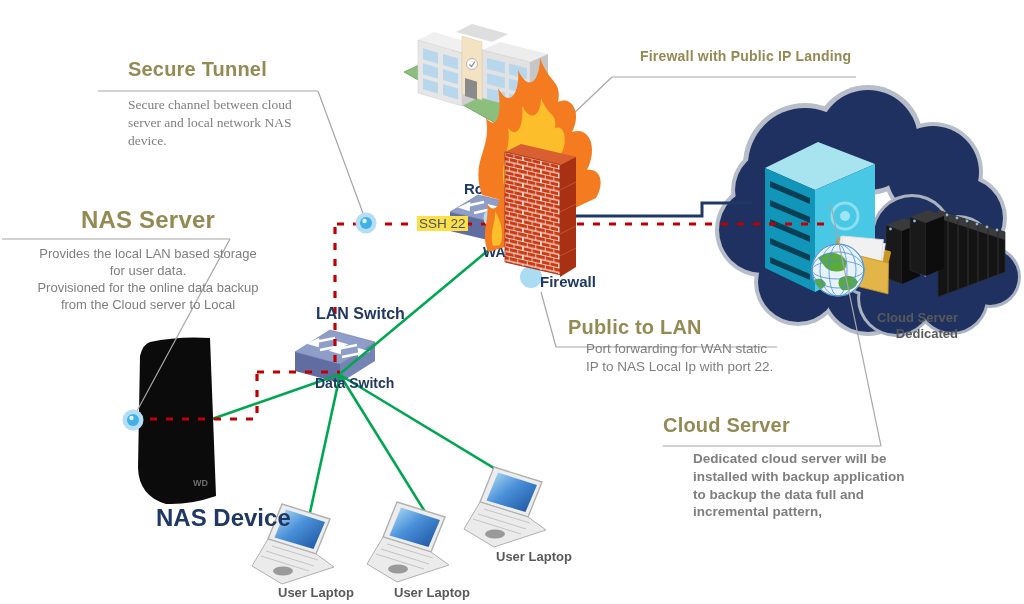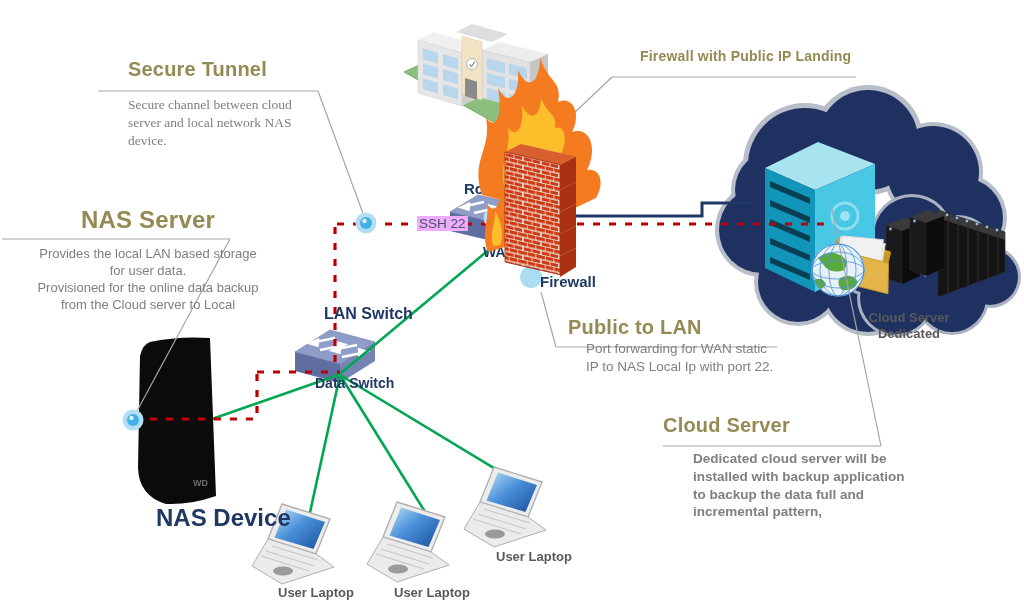--- a/index.html
+++ b/index.html
@@ -303,7 +303,7 @@
   <div class="txt node-label" style="left:512px;top:273px;font-size:15px;">Firewall</div>
   <div class="txt node-label" style="left:296px;top:305px;font-size:16px;">LAN Switch</div>
   <div class="txt node-label" style="left:287px;top:375px;">Data Switch</div>
-  <div class="txt" style="left:389px;top:216px;font-size:13.5px;color:#44546a;background:#f0abfc;padding:0 2px;">SSH 22</div>
+  <div class="txt" style="left:389px;top:216px;font-size:13.5px;color:#44546a;background:#fde047;padding:0 2px;">SSH 22</div>
   <div class="txt node-label" style="left:128px;top:504px;font-size:24px;text-align:right;">NAS Device</div>
 
   <div class="txt dev-label" style="left:250px;top:585px;">User Laptop</div>

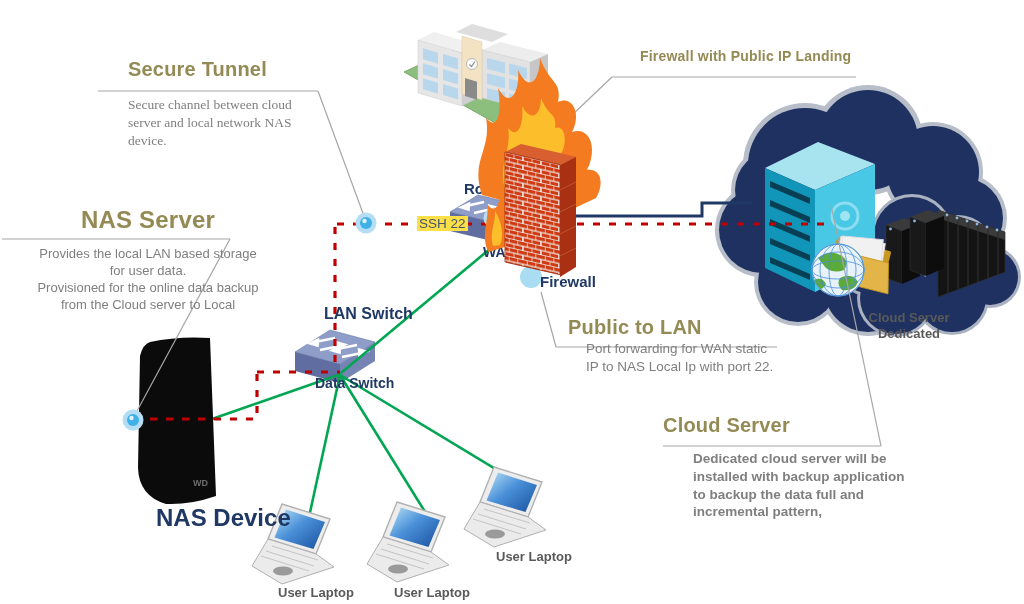--- a/index.html
+++ b/index.html
@@ -301,7 +301,7 @@
   <div class="txt node-label" style="left:436px;top:180px;font-size:15px;">Router</div>
   <div class="txt node-label" style="left:455px;top:244px;">WAN Switch</div>
   <div class="txt node-label" style="left:512px;top:273px;font-size:15px;">Firewall</div>
-  <div class="txt node-label" style="left:296px;top:305px;font-size:16px;">LAN Switch</div>
+  <div class="txt node-label" style="left:288px;top:305px;font-size:16px;">LAN Switch</div>
   <div class="txt node-label" style="left:287px;top:375px;">Data Switch</div>
   <div class="txt" style="left:389px;top:216px;font-size:13.5px;color:#44546a;background:#fde047;padding:0 2px;">SSH 22</div>
   <div class="txt node-label" style="left:128px;top:504px;font-size:24px;text-align:right;">NAS Device</div>

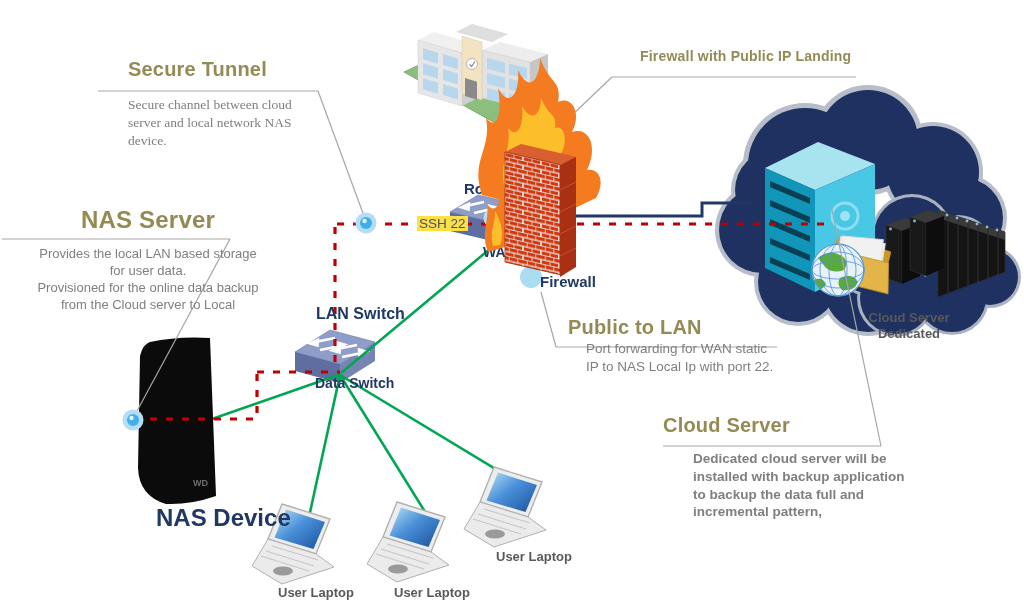--- a/index.html
+++ b/index.html
@@ -310,7 +310,7 @@
   <div class="txt dev-label" style="left:366px;top:585px;">User Laptop</div>
   <div class="txt dev-label" style="left:468px;top:549px;">User Laptop</div>
 
-  <div class="txt dev-label center" style="left:832px;top:310px;width:98px;line-height:1.25;">Cloud Server Dedicated</div>
+  <div class="txt dev-label center" style="left:832px;top:310px;width:98px;line-height:1.25;text-align:right;">Cloud Server Dedicated</div>
 </div>
 
 <svg id="art-top" width="1024" height="604" viewBox="0 0 1024 604">

